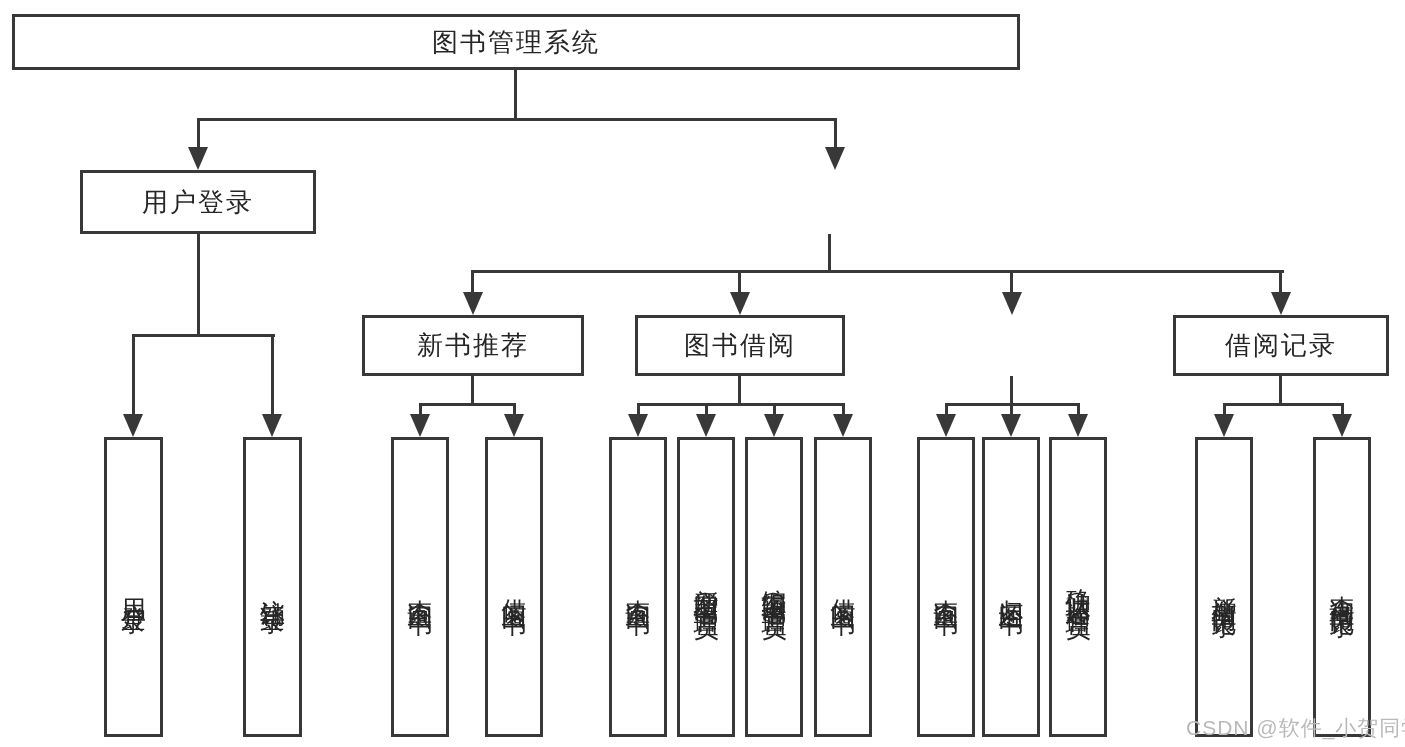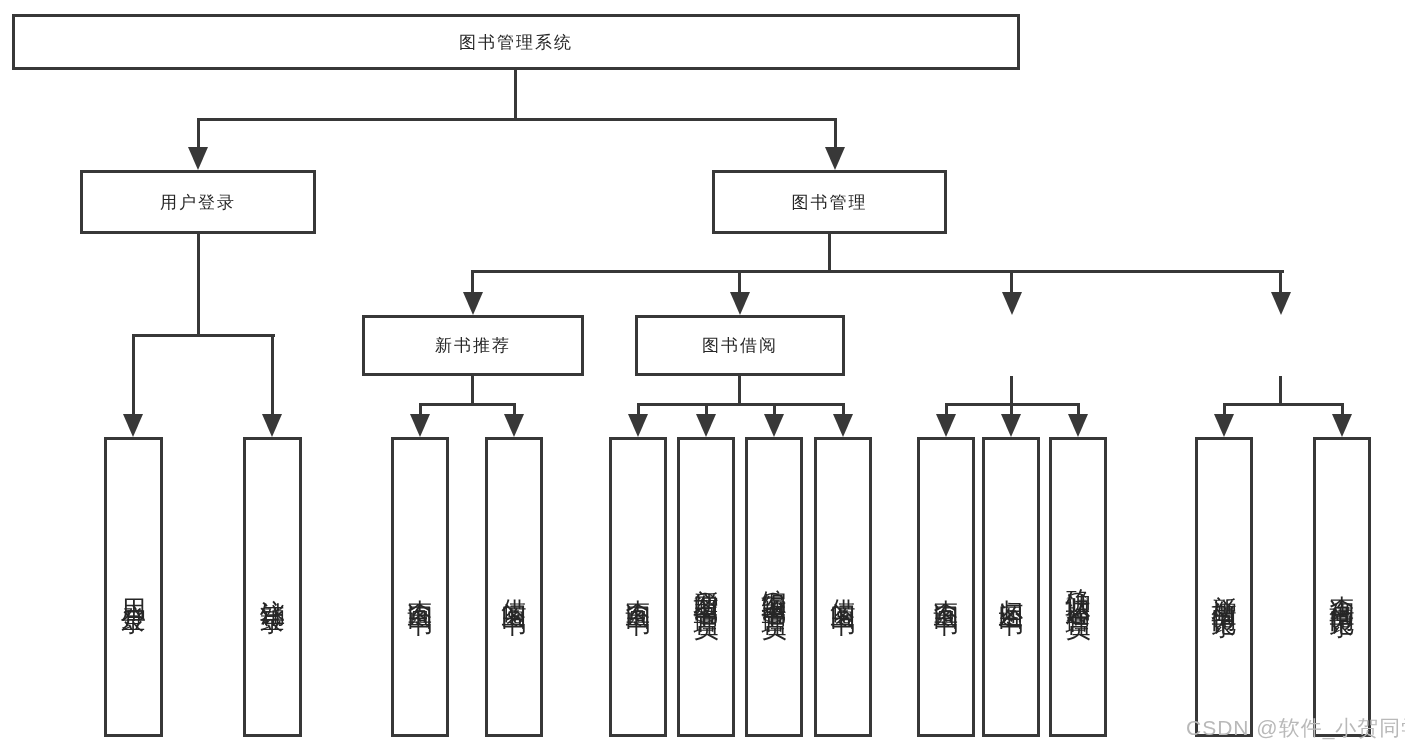--- a/index.html
+++ b/index.html
@@ -19,7 +19,7 @@
     align-items:center;
     justify-content:center;
     color:#262626;
-    font-size:17px;
+    font-size:26px;
     letter-spacing:2px;
     white-space:nowrap;
   }

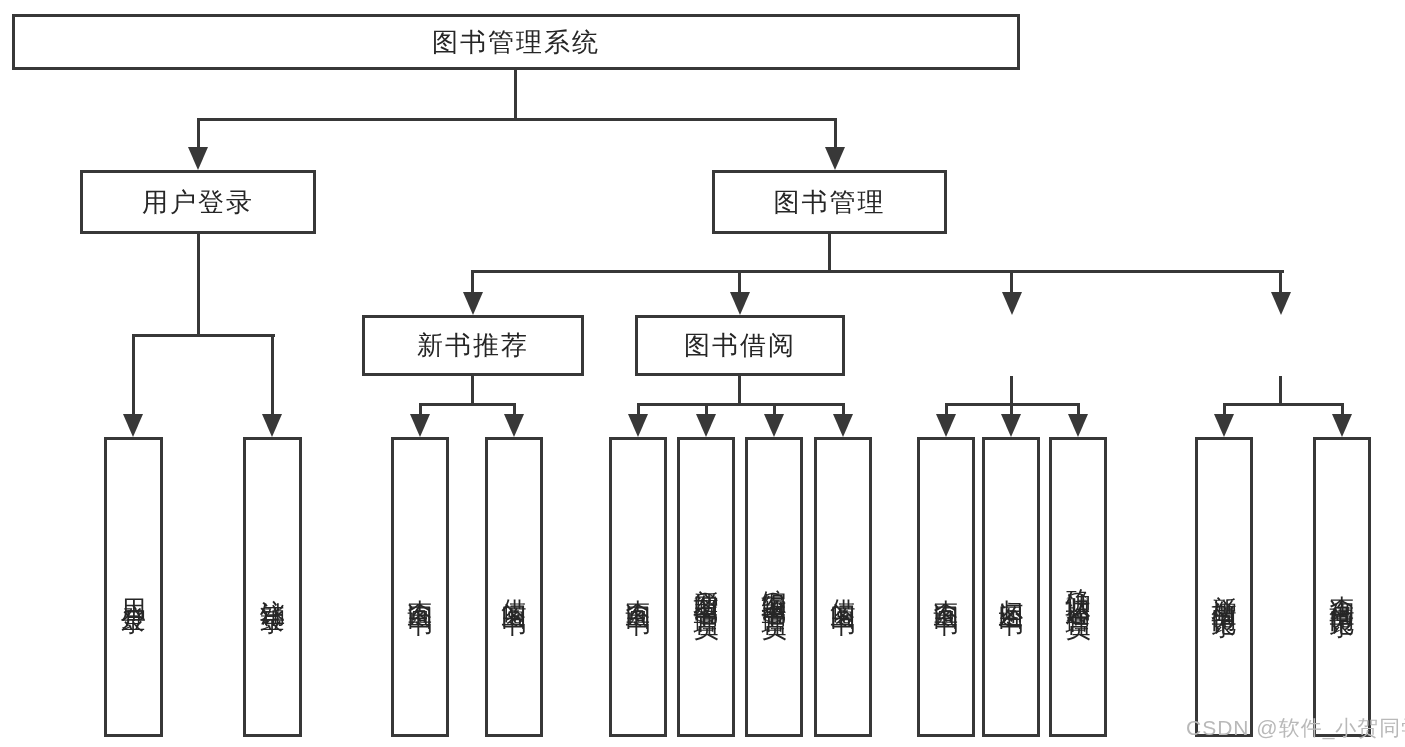--- a/index.html
+++ b/index.html
@@ -64,7 +64,6 @@
   <div class="arrow" style="left:825px;top:147px"></div>
 
   <div class="box" style="left:80px;top:170px;width:236px;height:64px">用户登录</div>
-  <div class="box" style="left:712px;top:170px;width:235px;height:64px">图书管理</div>
 
   <div class="line" style="left:197px;top:234px;width:3px;height:103px"></div>
   <div class="line" style="left:132px;top:334px;width:143px;height:3px"></div>

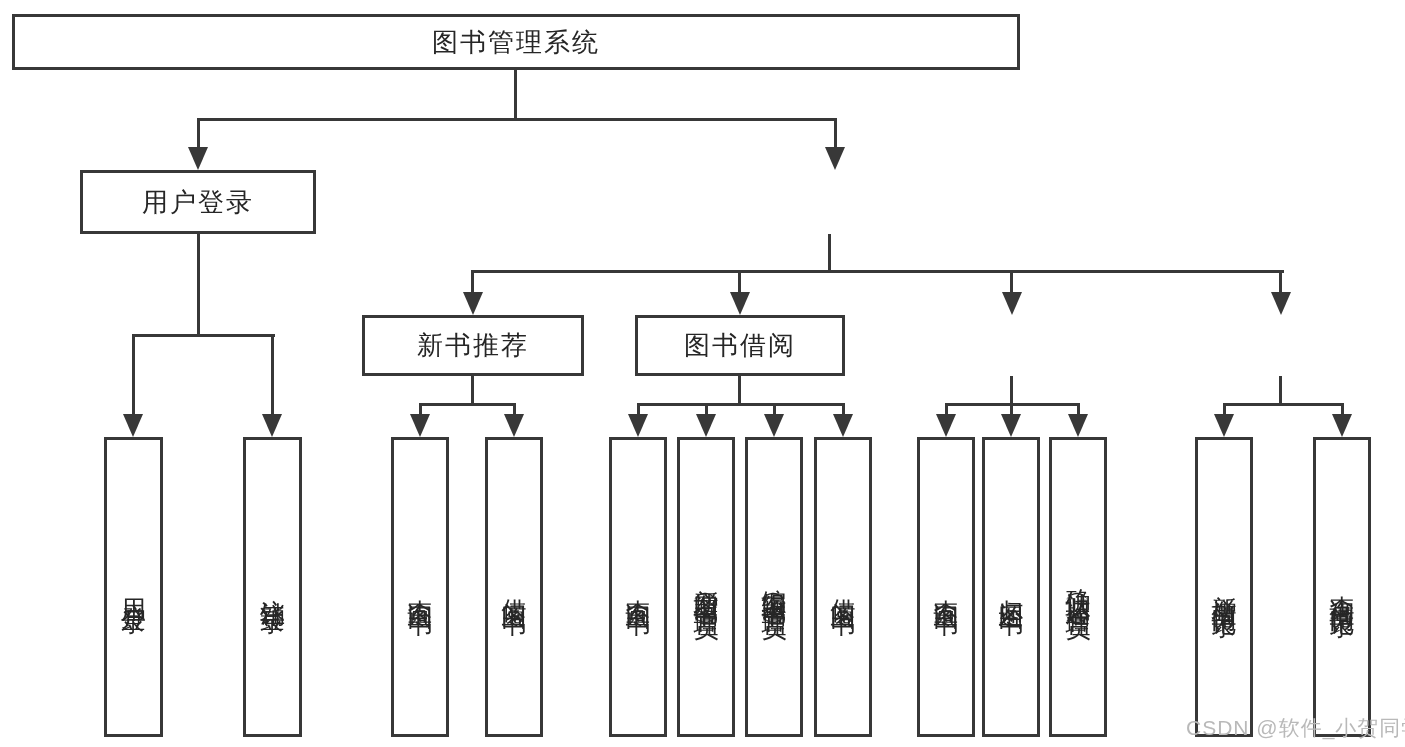--- a/index.html
+++ b/index.html
@@ -85,6 +85,7 @@
 
   <div class="box" style="left:362px;top:315px;width:222px;height:61px">新书推荐</div>
   <div class="box" style="left:635px;top:315px;width:210px;height:61px">图书借阅</div>
+  <div class="box" style="left:1173px;top:315px;width:216px;height:61px">借阅记录</div>
 
   <div class="line" style="left:471px;top:376px;width:3px;height:30px"></div>
   <div class="line" style="left:738px;top:376px;width:3px;height:30px"></div>

